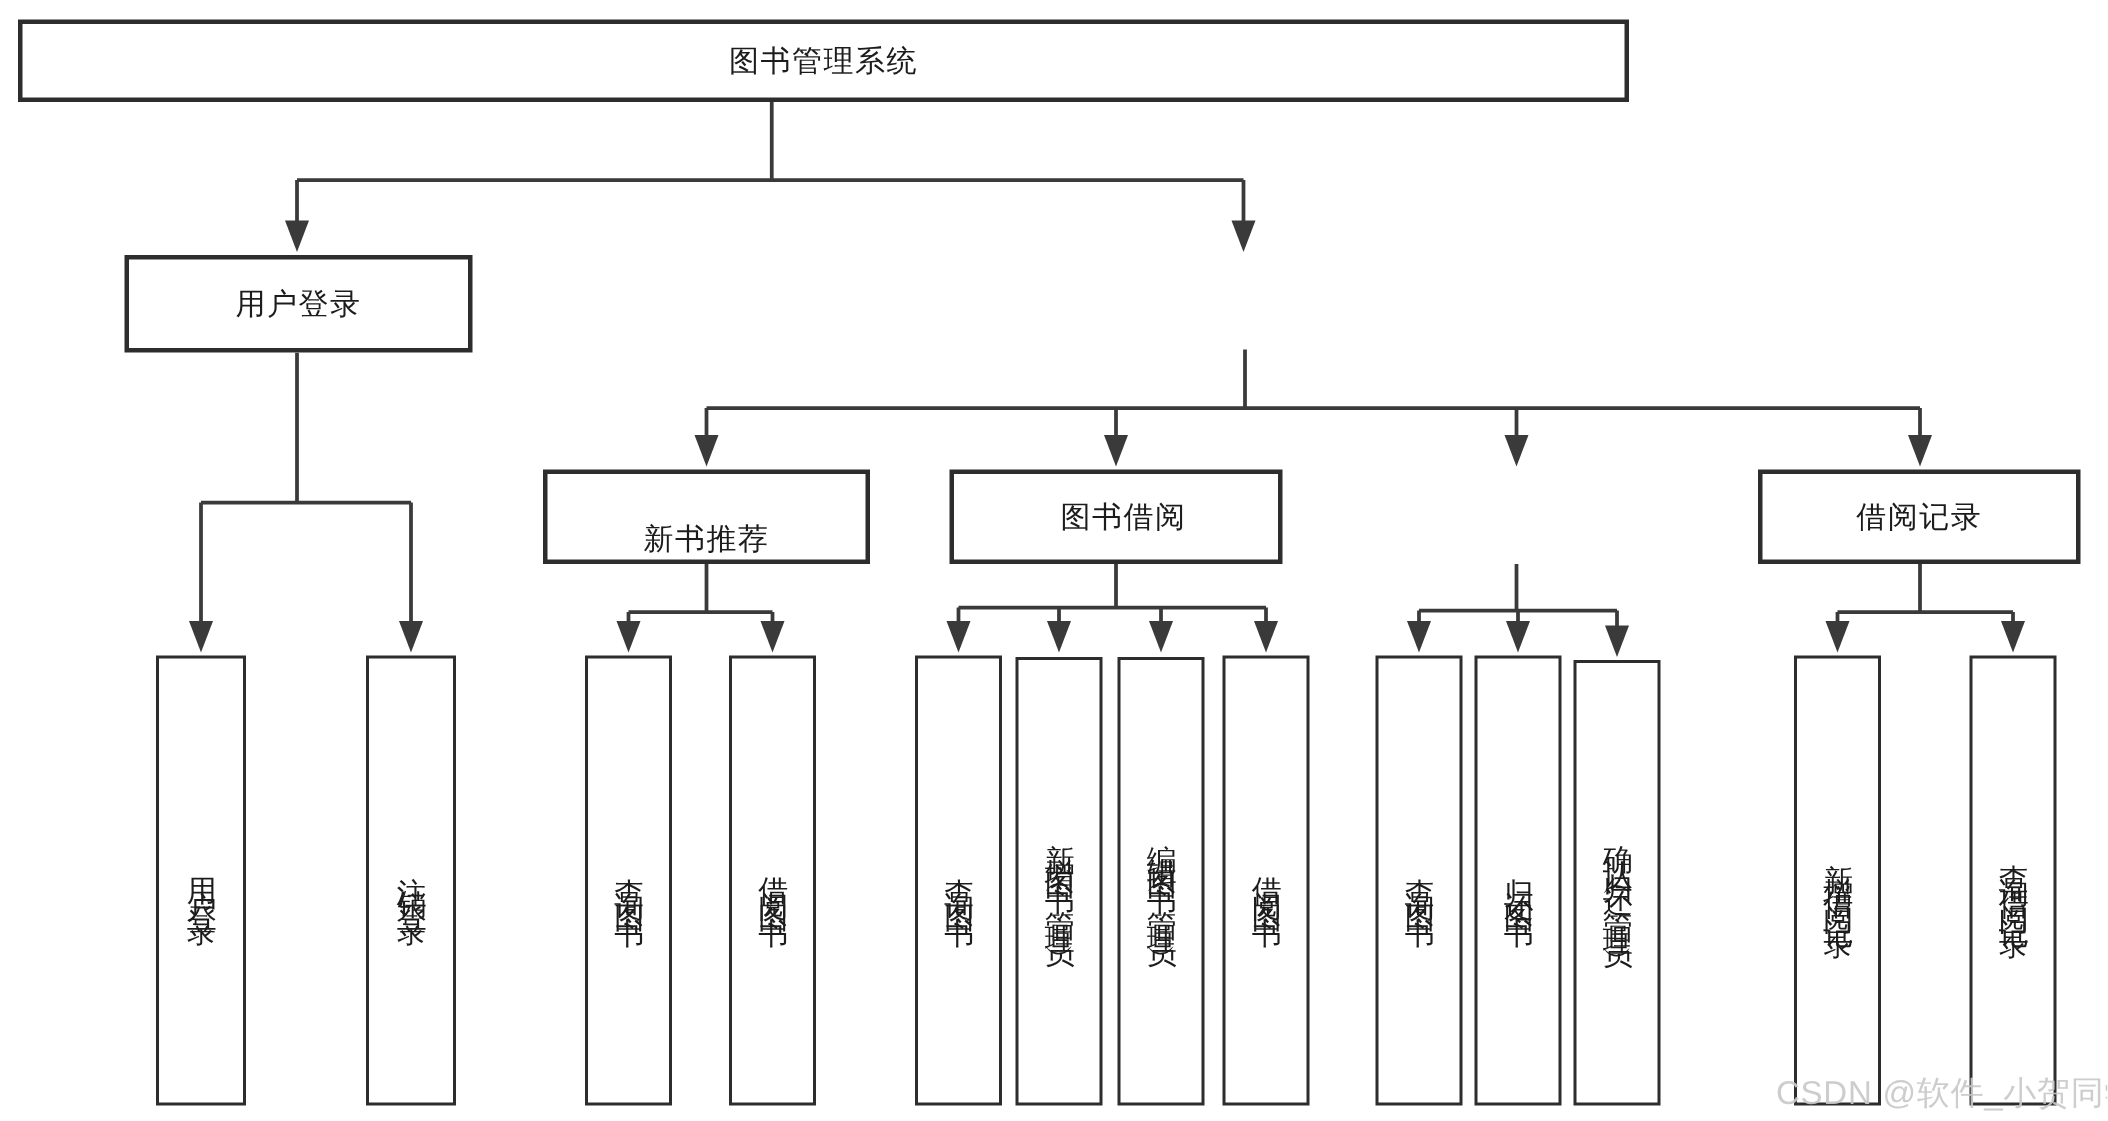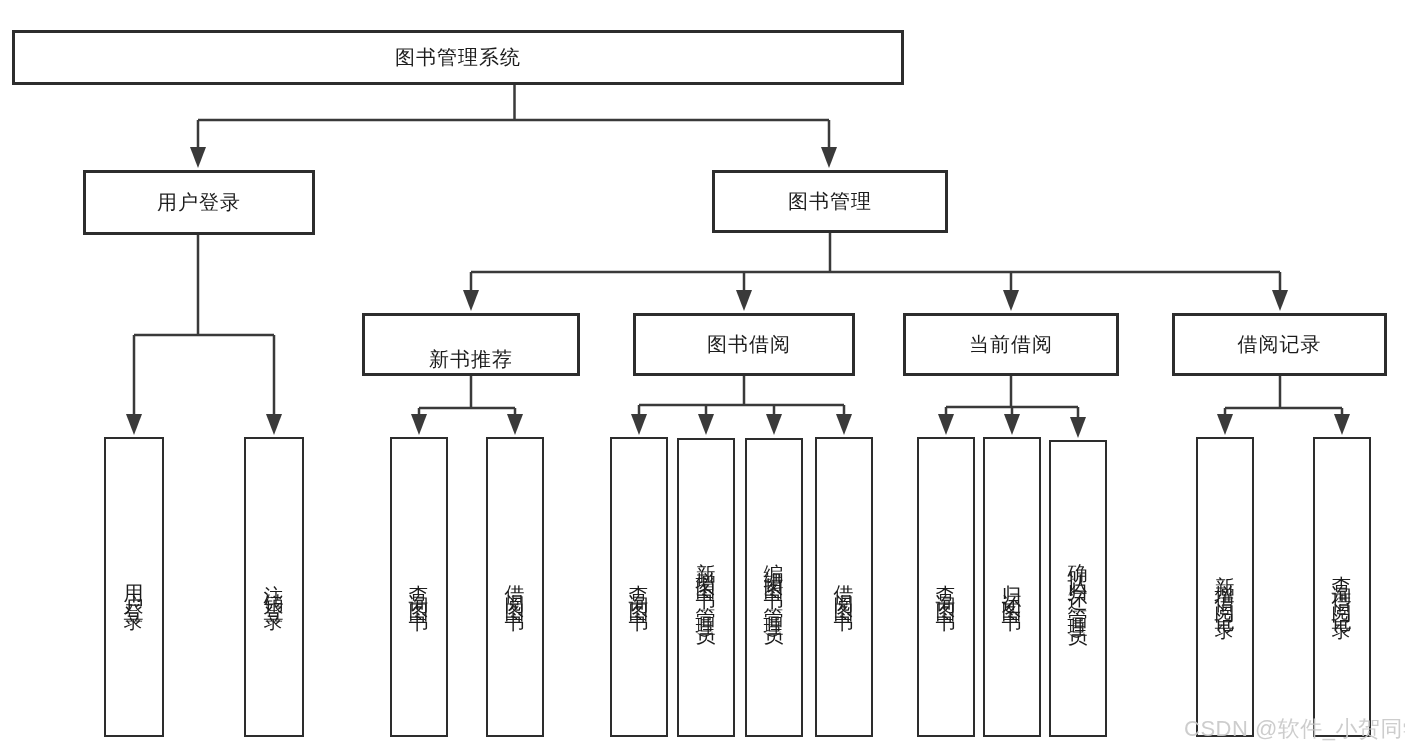--- a/index.html
+++ b/index.html
@@ -97,7 +97,7 @@
     </g>
   </svg>
 
-  <div class="box hbox" style="left:12px; top:13px; width:892px; height:55px;margin-top:17px;">
+  <div class="box hbox" style="left:12px; top:13px; width:1074px; height:55px;">
     <span>图书管理系统</span>
   </div>
 

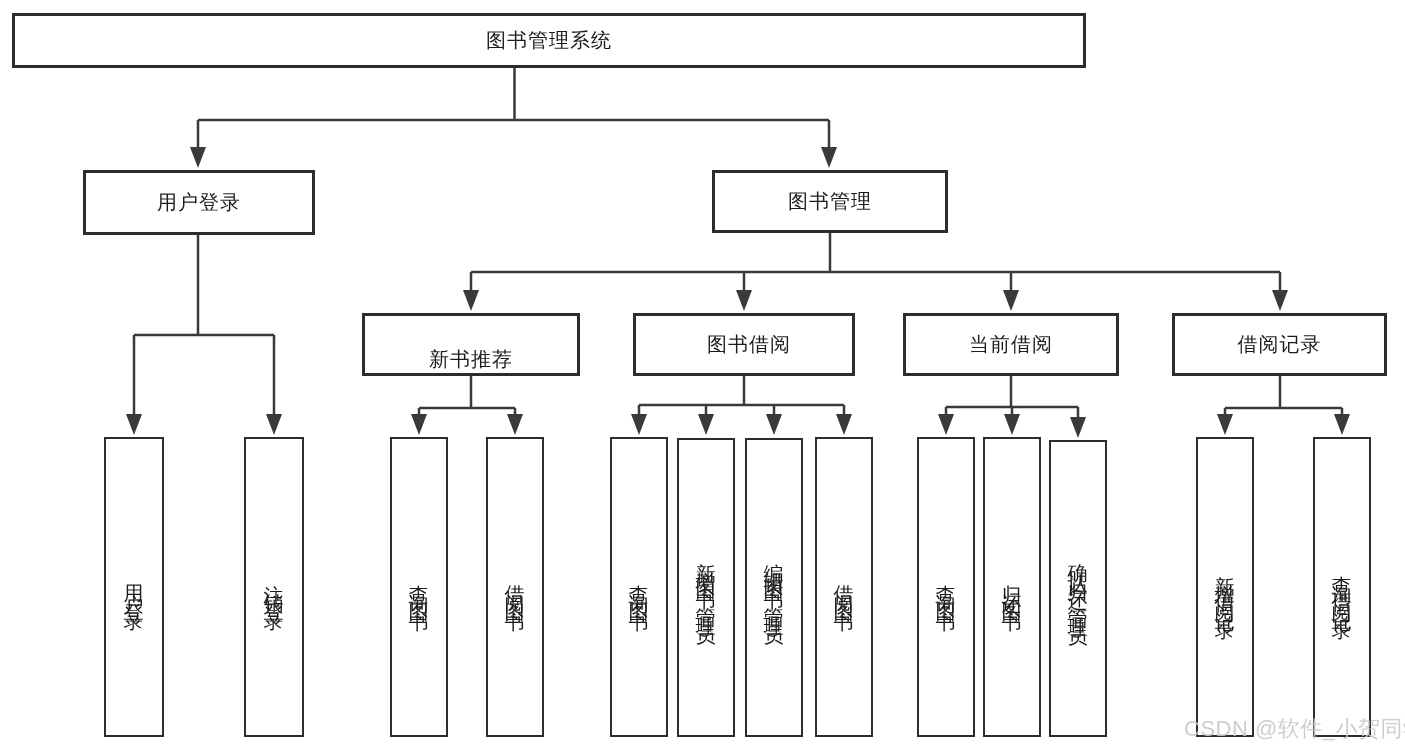--- a/index.html
+++ b/index.html
@@ -104,9 +104,6 @@
   <div class="box hbox" style="left:83px; top:170px; width:232px; height:65px;">
     <span>用户登录</span>
   </div>
-  <div class="box hbox" style="left:712px; top:170px; width:236px; height:63px;">
-    <span>图书管理</span>
-  </div>
 
   <div class="box hbox" style="left:362px; top:313px; width:218px; height:63px;align-items:flex-end;">
     <span>新书推荐</span>

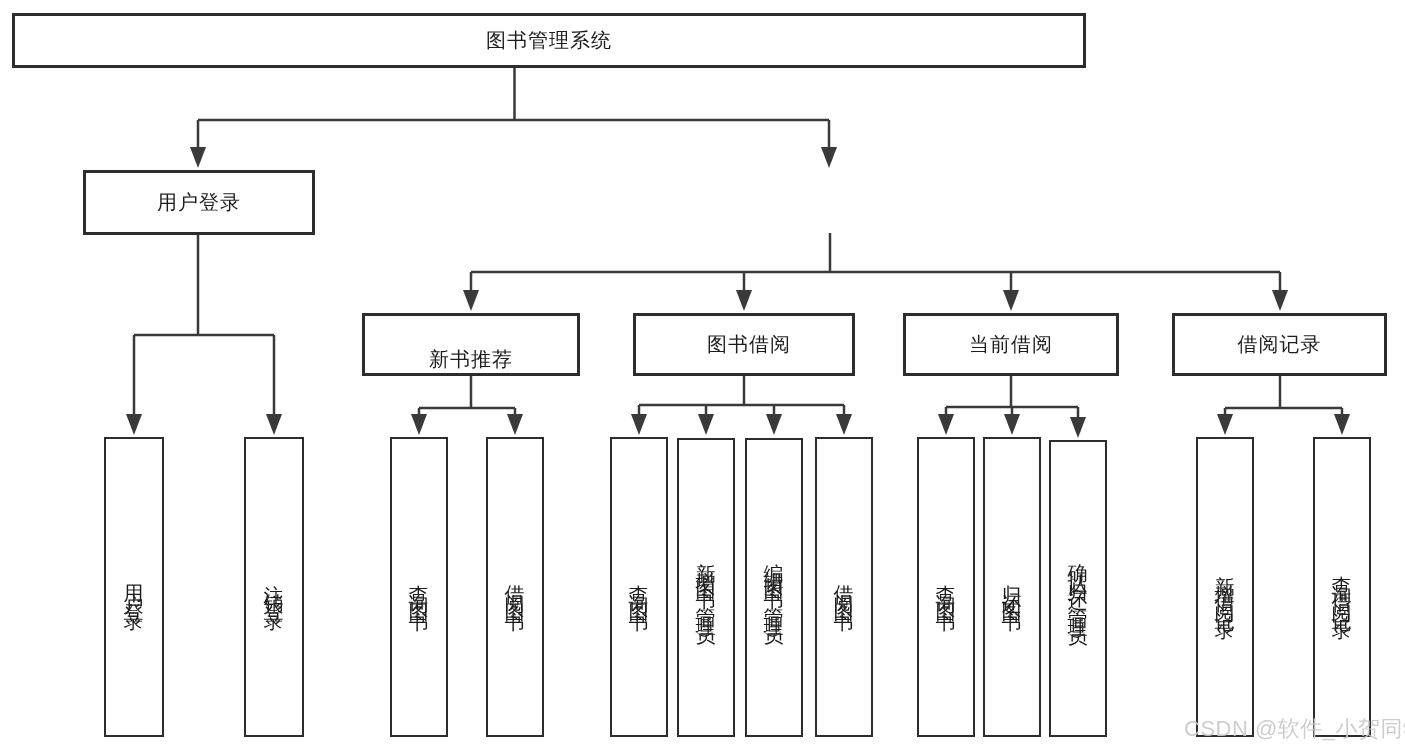--- a/index.html
+++ b/index.html
@@ -111,9 +111,6 @@
   <div class="box hbox" style="left:633px; top:313px; width:222px; height:63px;padding-left:10px;">
     <span>图书借阅</span>
   </div>
-  <div class="box hbox" style="left:903px; top:313px; width:216px; height:63px;">
-    <span>当前借阅</span>
-  </div>
   <div class="box hbox" style="left:1172px; top:313px; width:215px; height:63px;align-items:center;">
     <span>借阅记录</span>
   </div>

